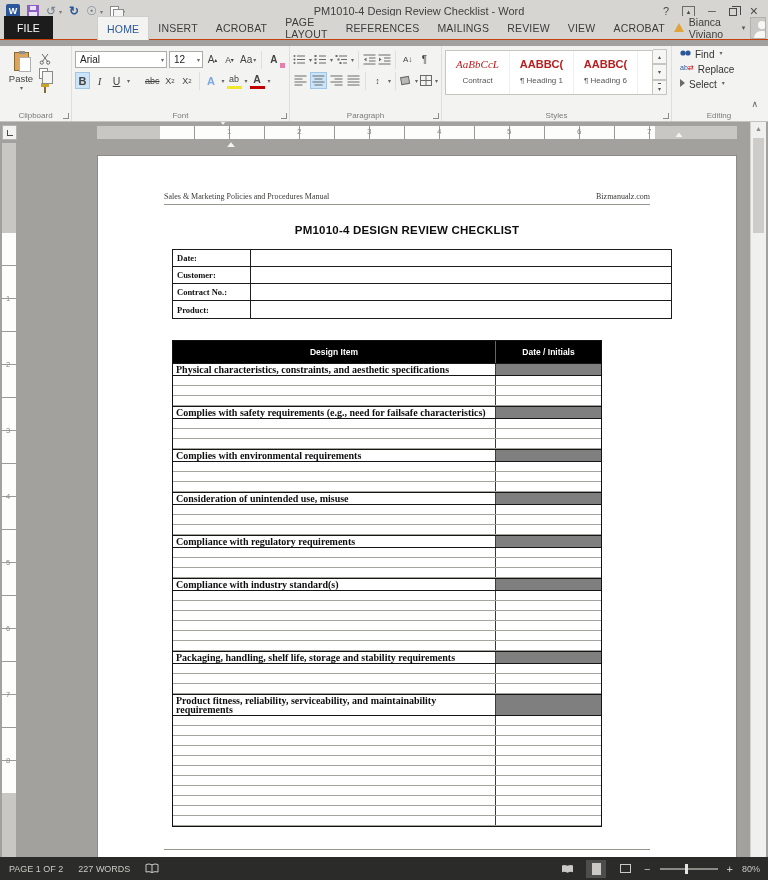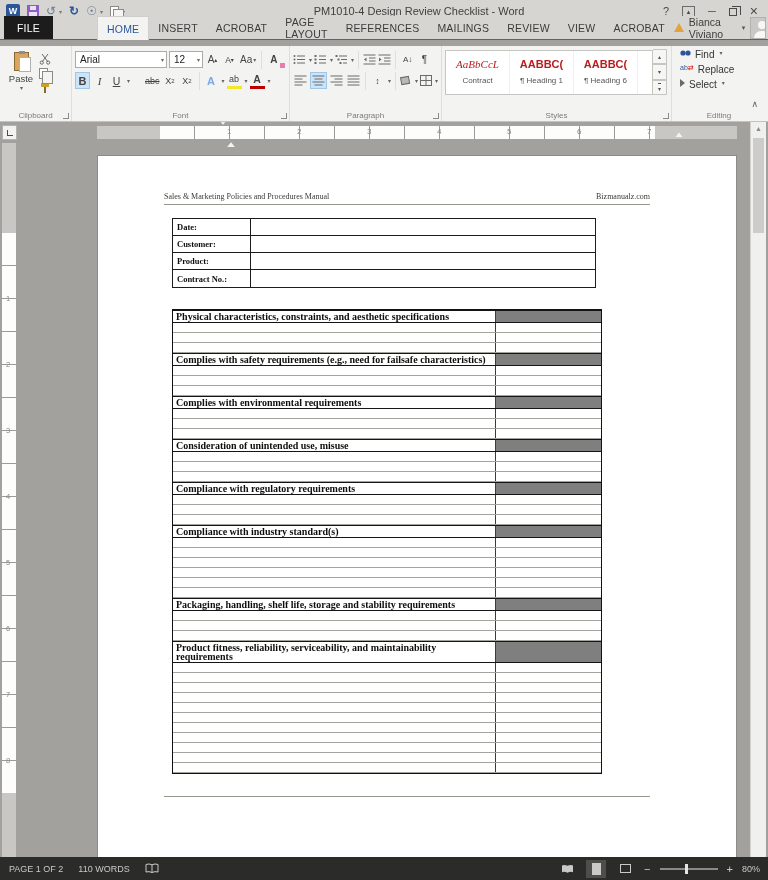--- a/index.html
+++ b/index.html
@@ -412,6 +412,7 @@
       <span>Sales &amp; Marketing Policies and Procedures Manual</span>
       <span>Bizmanualz.com</span>
     </div>
+    <div class="ptitle">PM1010-4 DESIGN REVIEW CHECKLIST</div>
 
     <div class="info-table" id="info-table">
         <div class="irow">

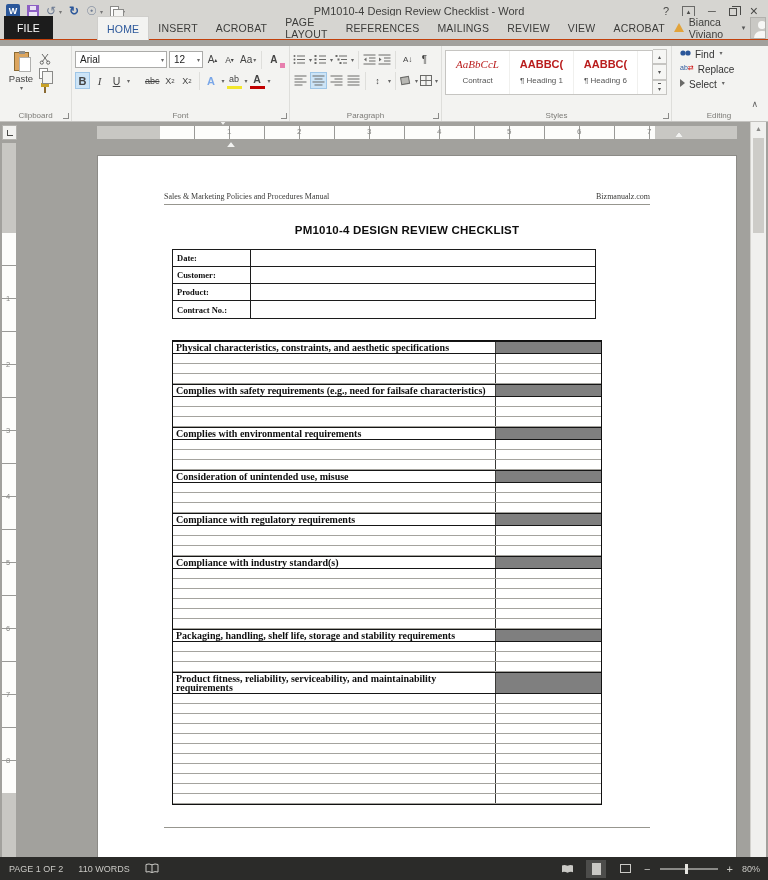--- a/index.html
+++ b/index.html
@@ -133,7 +133,7 @@
   .phead{display:flex;justify-content:space-between;font-size:8px;color:#3a3a38;padding-bottom:3px;border-bottom:1px solid #97968f;}
   .ptitle{margin-top:19px;text-align:center;font-weight:bold;font-size:11.5px;color:#0e0e0e;letter-spacing:.2px;}
 
-  .info-table{margin:13px 0 0 8px;width:424px;border:1px solid #1c1c1c;}
+  .info-table{margin:13px 0 0 8px;width:500px;border:1px solid #1c1c1c;}
   .irow{height:17px;display:flex;border-bottom:1px solid #1c1c1c;align-items:center;}
   .irow:last-child{border-bottom:none;}
   .ilabel{width:78px;border-right:1px solid #1c1c1c;font-family:"Liberation Serif",serif;font-weight:bold;font-size:8.5px;padding-left:4px;color:#0e0e0e;align-self:stretch;display:flex;align-items:center;}

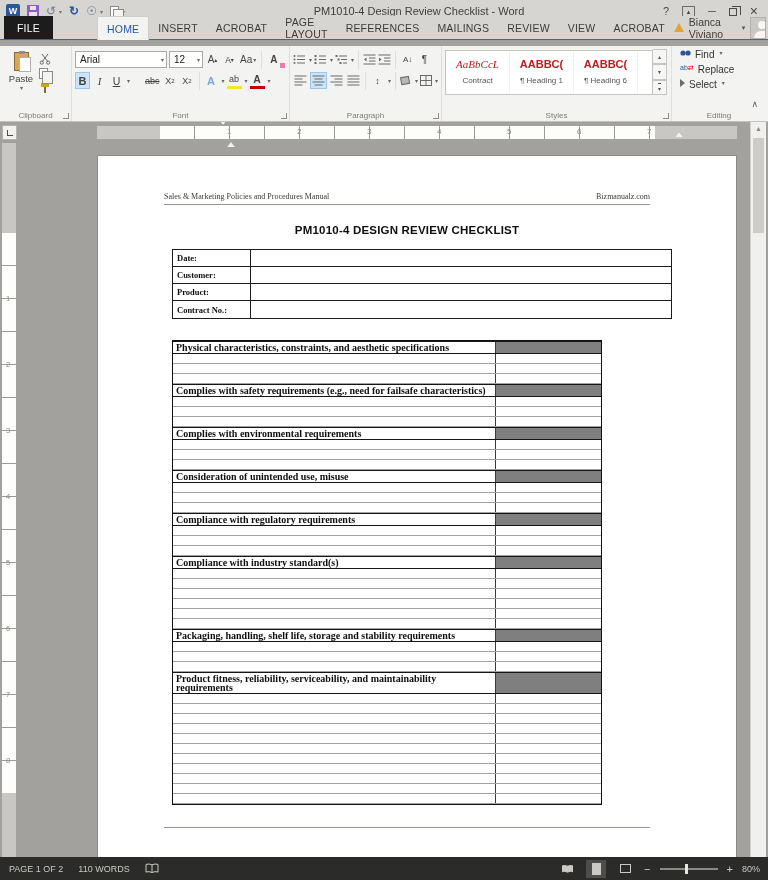--- a/index.html
+++ b/index.html
@@ -424,11 +424,11 @@
           <div class="ival"></div>
         </div>
         <div class="irow">
+          <div class="ilabel">Contract No.:</div>
+          <div class="ival"></div>
+        </div>
+        <div class="irow">
           <div class="ilabel">Product:</div>
-          <div class="ival"></div>
-        </div>
-        <div class="irow">
-          <div class="ilabel">Contract No.:</div>
           <div class="ival"></div>
         </div>
       </div>

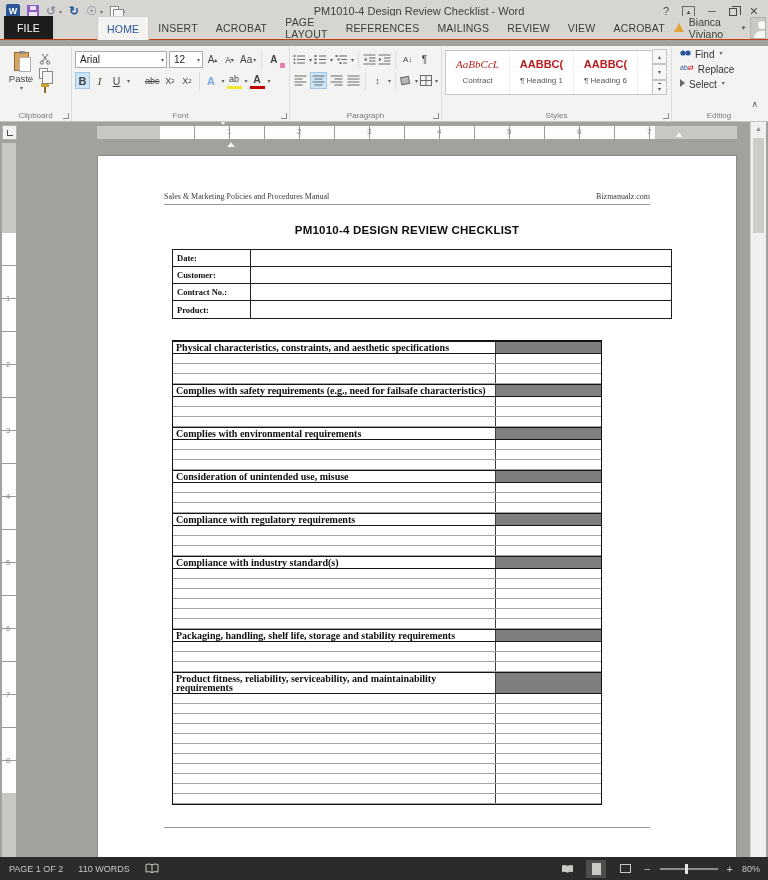--- a/index.html
+++ b/index.html
@@ -434,6 +434,10 @@
       </div>
 
     <div class="checklist">
+      <div class="chead">
+        <div class="c1">Design Item</div>
+        <div class="c2">Date / Initials</div>
+      </div>
       <div id="checklist-rows">
           <div class="crow item">
             <div class="c1">Physical characteristics, constraints, and aesthetic specifications</div>

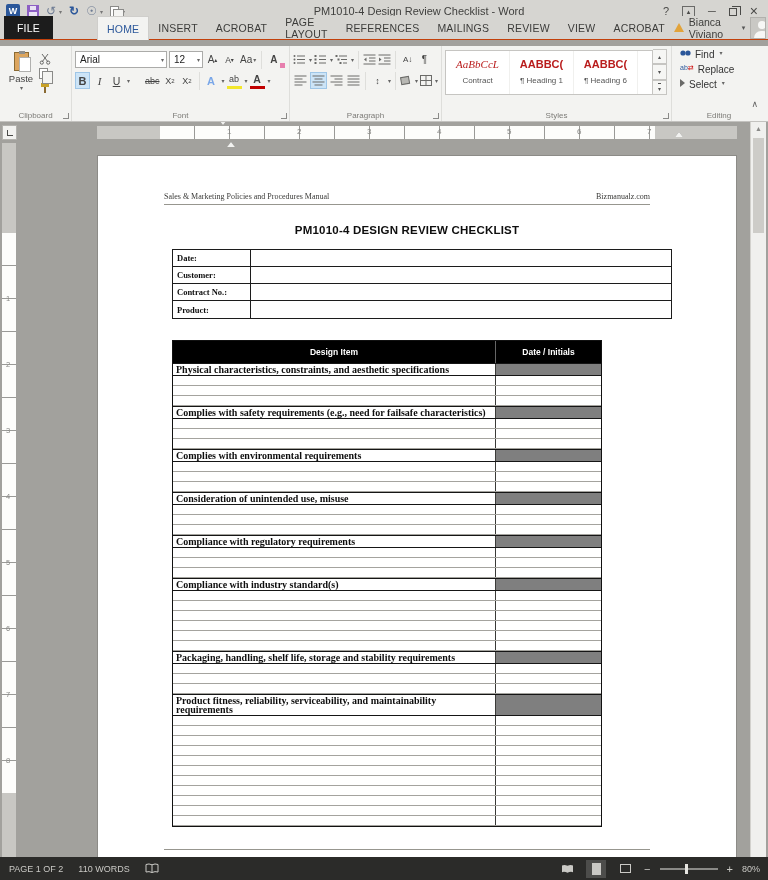--- a/index.html
+++ b/index.html
@@ -629,7 +629,7 @@
 <div class="statusbar">
   <div class="sb-left">
     <span>PAGE 1 OF 2</span>
-    <span>110 WORDS</span>
+    <span>227 WORDS</span>
     <svg width="14" height="11" viewBox="0 0 14 11">
         <path d="M1 1.5 Q4 0.3 7 1.8 Q10 0.3 13 1.5 V9 Q10 8 7 9.5 Q4 8 1 9 Z" fill="none" stroke="#cac9c5"></path>
         <path d="M7 1.8 V9.5" stroke="#cac9c5"></path>

